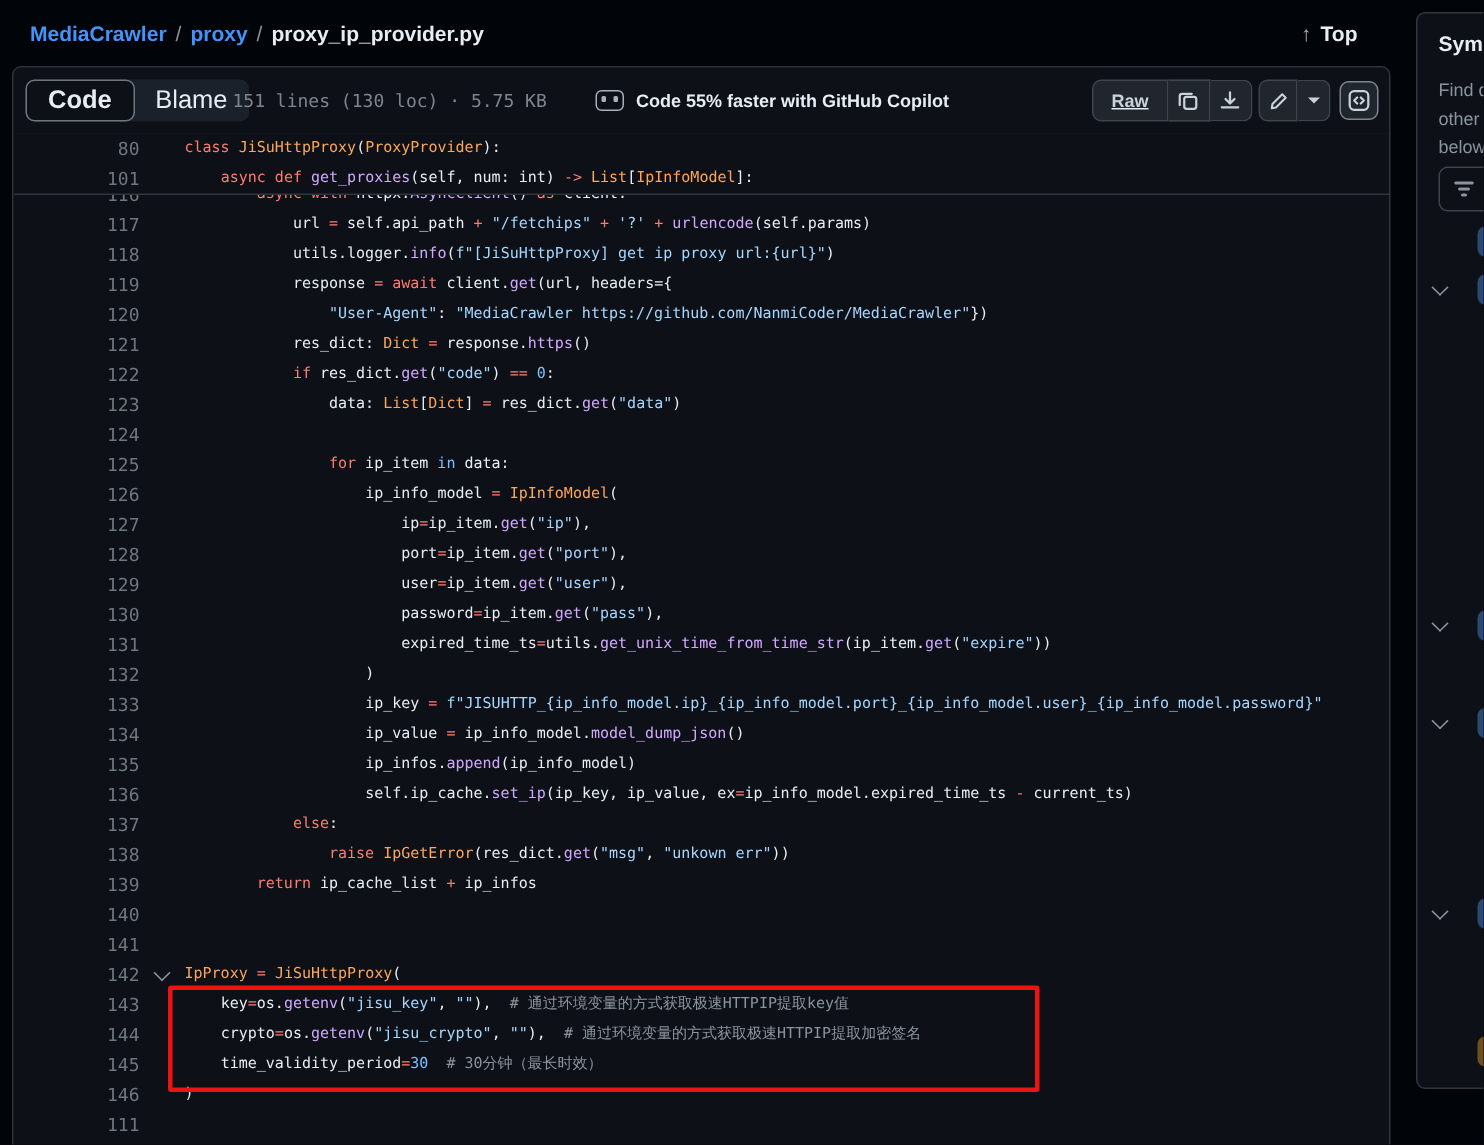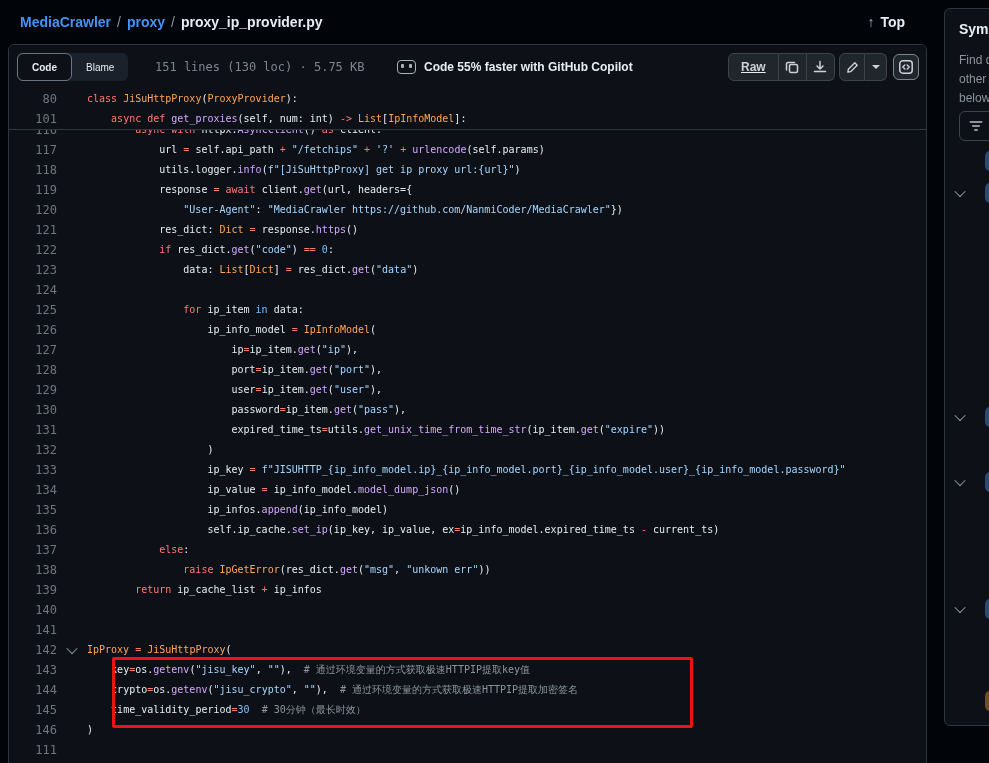--- a/index.html
+++ b/index.html
@@ -27,7 +27,7 @@
            background:#0d1117;}
   .seg-wrap{position:absolute;left:8px;top:8px;height:28px;background:#1b212b;border-radius:6px;
             display:flex;align-items:center;padding:0;}
-  .seg{height:28px;padding:0 14px;display:flex;align-items:center;font-size:10px;border-radius:6px;
+  .seg{height:28px;padding:0 14px;display:flex;align-items:center;font-size:17px;border-radius:6px;
        cursor:pointer;box-sizing:border-box;color:#e6edf3;}
   .seg.active{background:#0d1117;border:1px solid #6e7681;font-weight:600;}
   .file-info{position:absolute;left:146px;top:0;height:44px;display:flex;align-items:center;

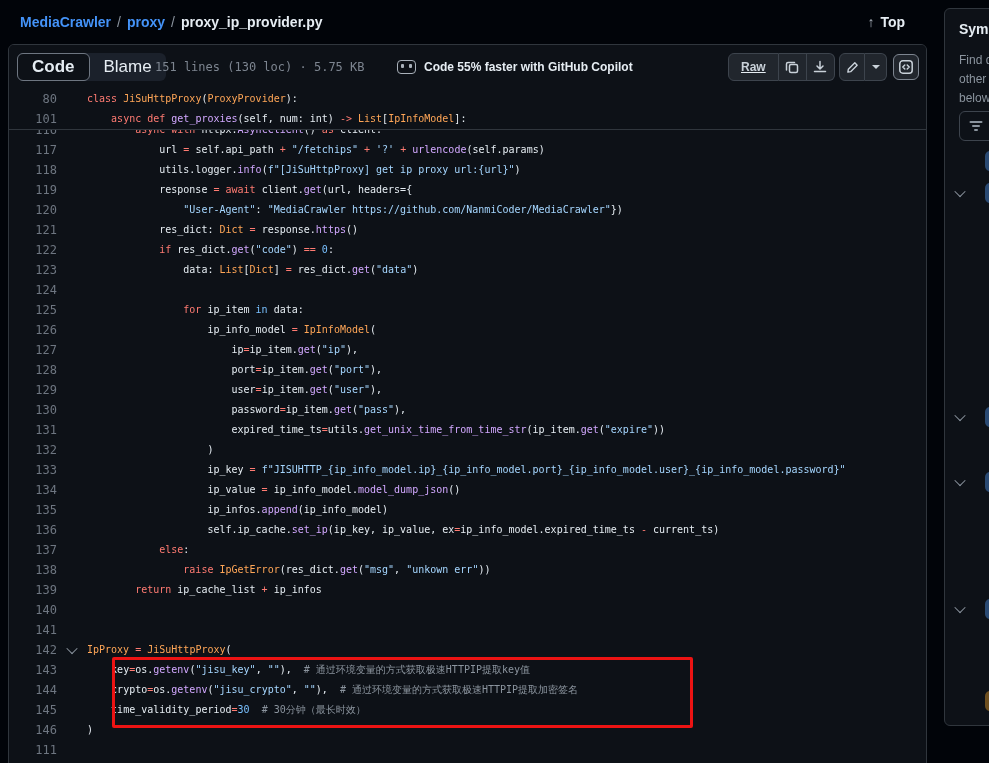--- a/index.html
+++ b/index.html
@@ -61,7 +61,7 @@
   .sticky{position:absolute;left:0;top:0;right:0;background:#0d1117;border-bottom:1px solid #30363d;z-index:5;}
   .crow{display:flex;height:20px;line-height:20px;}
   .ln{width:48px;flex:none;text-align:right;color:#6e7681;font-size:12px;cursor:pointer;
-      font-family:"DejaVu Sans Mono", monospace;}
+      font-family:"DejaVu Sans Mono", monospace;margin-left:36px;}
   .fold{width:30px;flex:none;display:flex;align-items:center;justify-content:center;cursor:pointer;}
   .chev{display:inline-block;width:7px;height:7px;border-right:1.6px solid #8b949e;
         border-bottom:1.6px solid #8b949e;transform:rotate(45deg) translate(-1px,-1px);}

